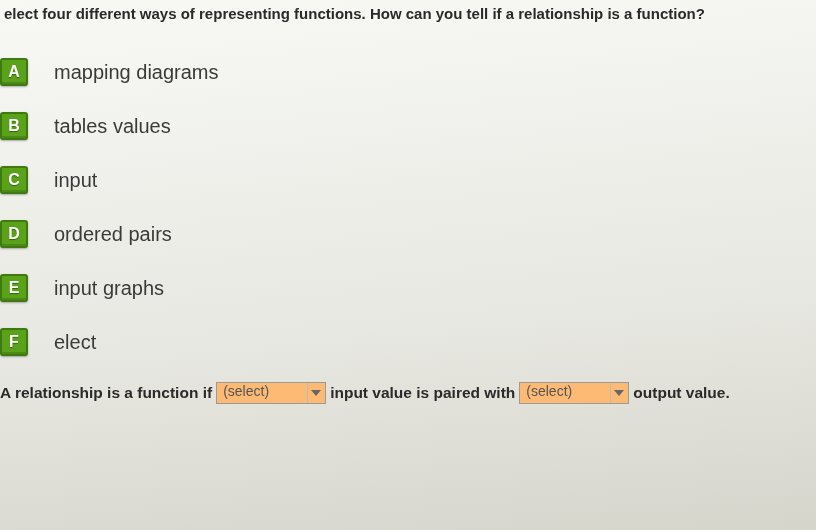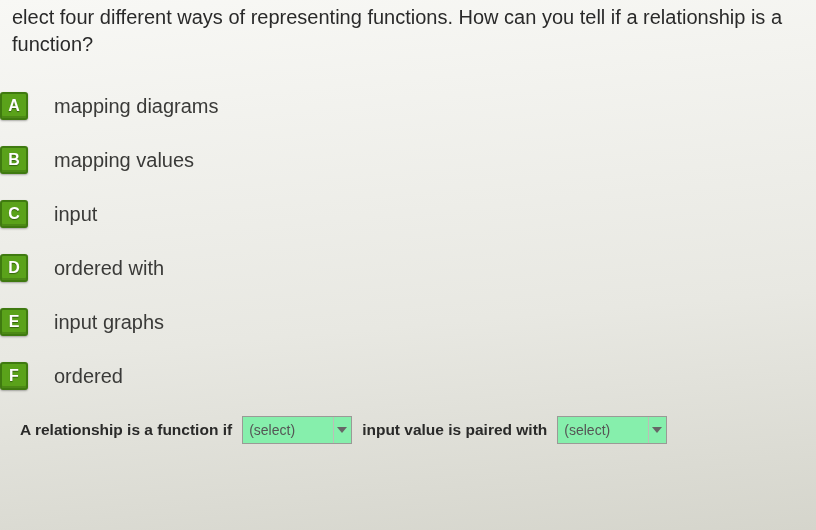--- a/index.html
+++ b/index.html
@@ -15,9 +15,9 @@
     position: relative;
   }
   .prompt {
-    padding: 4px 0 0 12px;
-    font-weight: 400;
-    font-size: 20px;
+    padding: 4px 0 0 4px;
+    font-weight: 700;
+    font-size: 15px;
     color: #2a2a2a;
     line-height: 1.35;
   }

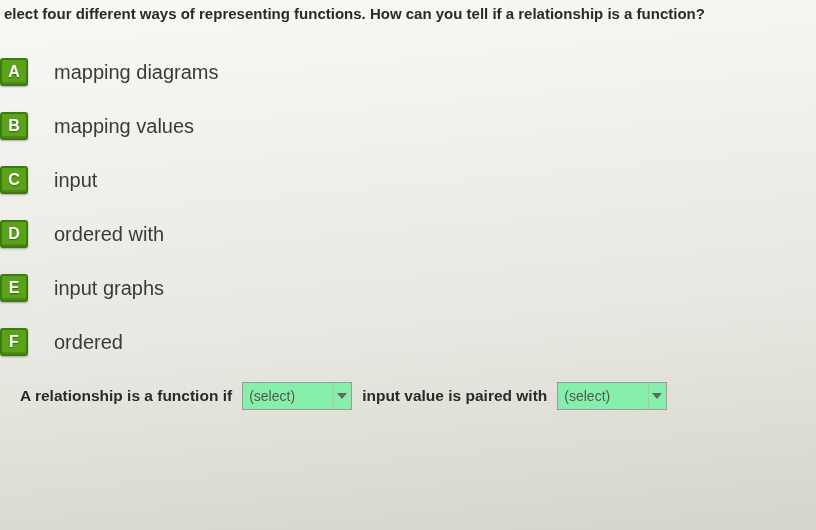--- a/index.html
+++ b/index.html
@@ -102,7 +102,7 @@
   </div>
   <div class="option-row">
     <div class="option-tile">B</div>
-    <div class="option-label">mapping values</div>
+    <div class="option-label">tables values</div>
   </div>
   <div class="option-row">
     <div class="option-tile">C</div>

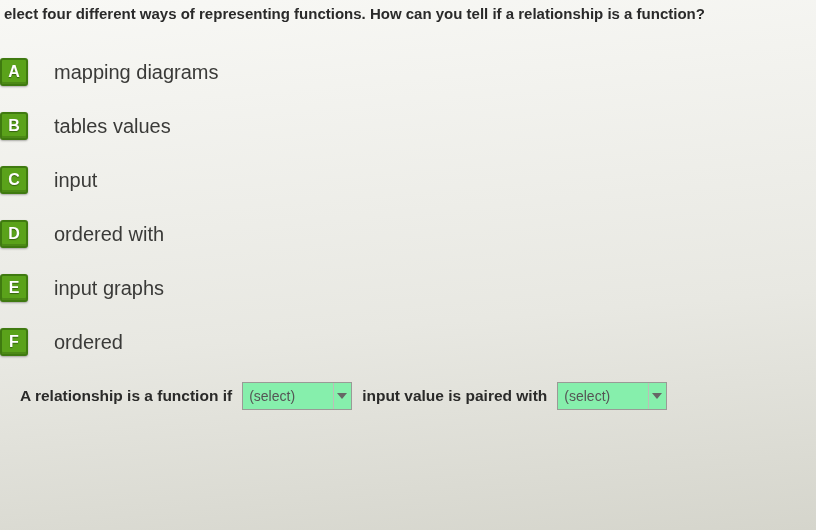--- a/index.html
+++ b/index.html
@@ -110,7 +110,7 @@
   </div>
   <div class="option-row">
     <div class="option-tile">D</div>
-    <div class="option-label">ordered with</div>
+    <div class="option-label">ordered pairs</div>
   </div>
   <div class="option-row">
     <div class="option-tile">E</div>

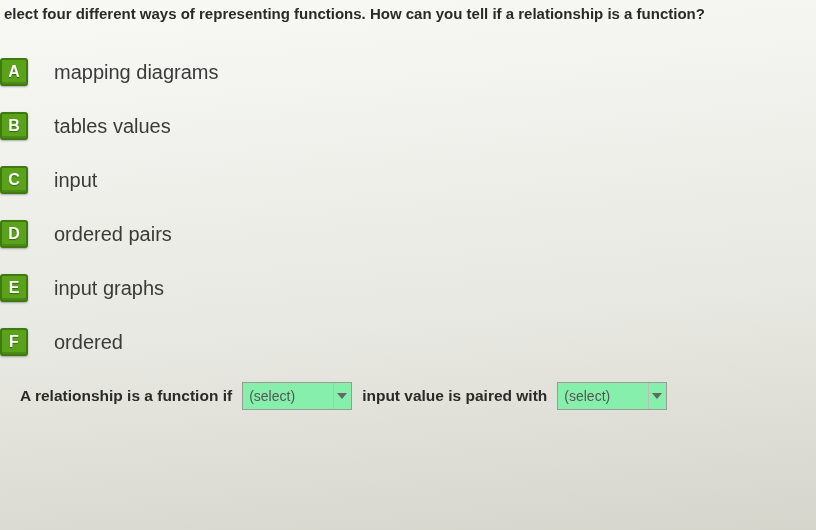--- a/index.html
+++ b/index.html
@@ -118,7 +118,7 @@
   </div>
   <div class="option-row">
     <div class="option-tile">F</div>
-    <div class="option-label">ordered</div>
+    <div class="option-label">elect</div>
   </div>
 </div>
 

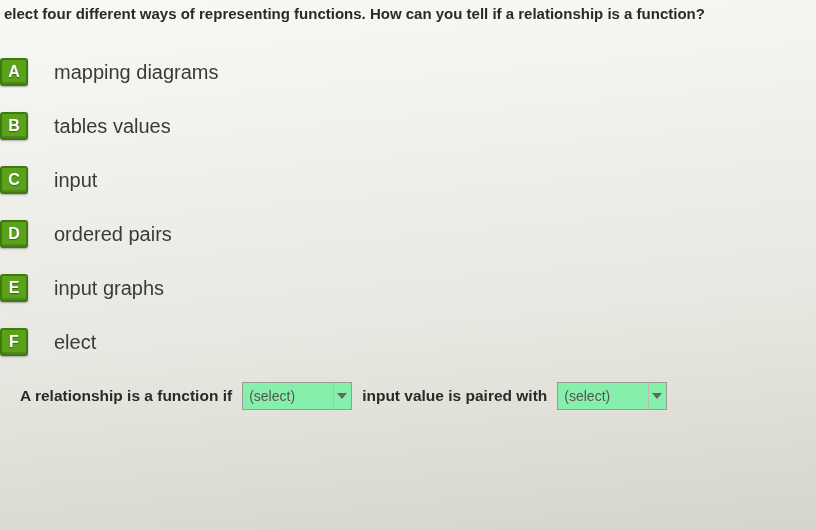--- a/index.html
+++ b/index.html
@@ -60,8 +60,7 @@
     display: flex;
     align-items: center;
     flex-wrap: wrap;
-    gap: 10px;
-    margin-left: 20px;
+    gap: 4px;
   }
   .select-box {
     display: inline-flex;

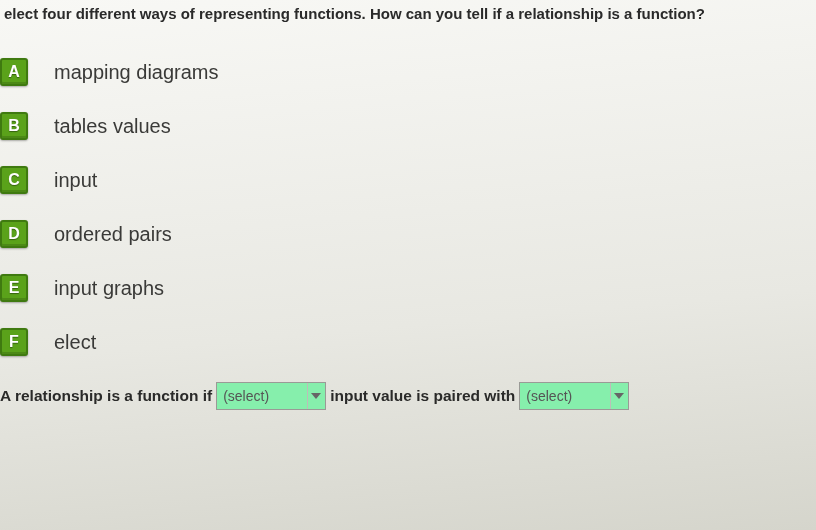--- a/index.html
+++ b/index.html
@@ -64,13 +64,12 @@
   }
   .select-box {
     display: inline-flex;
-    align-items: center;
     border: 1px solid #9a9a96;
-    background: #86efac;
+    background: #fdba74;
     font-weight: 400;
     font-size: 14px;
     color: #555;
-    height: 28px;
+    height: 22px;
     padding: 0 2px 0 6px;
     min-width: 110px;
     cursor: pointer;

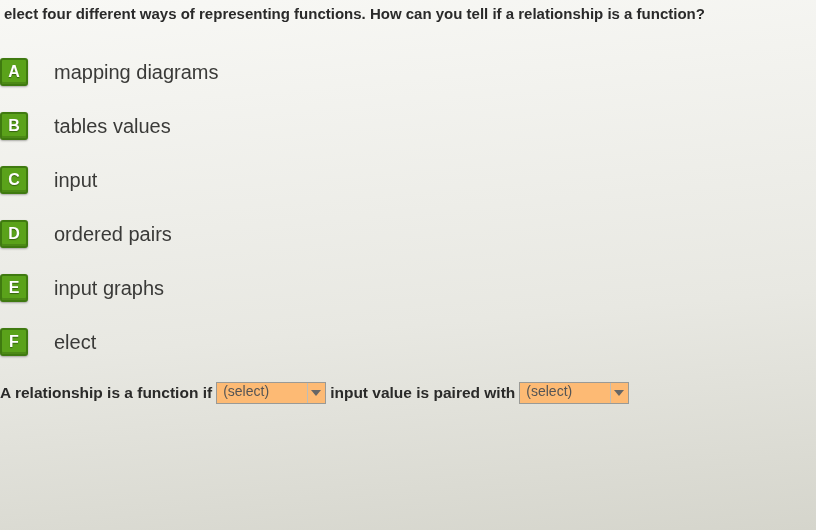--- a/index.html
+++ b/index.html
@@ -139,6 +139,7 @@
         </svg>
     </span>
   </span>
+  <span>output value.</span>
 </div>
 
 </body></html>

